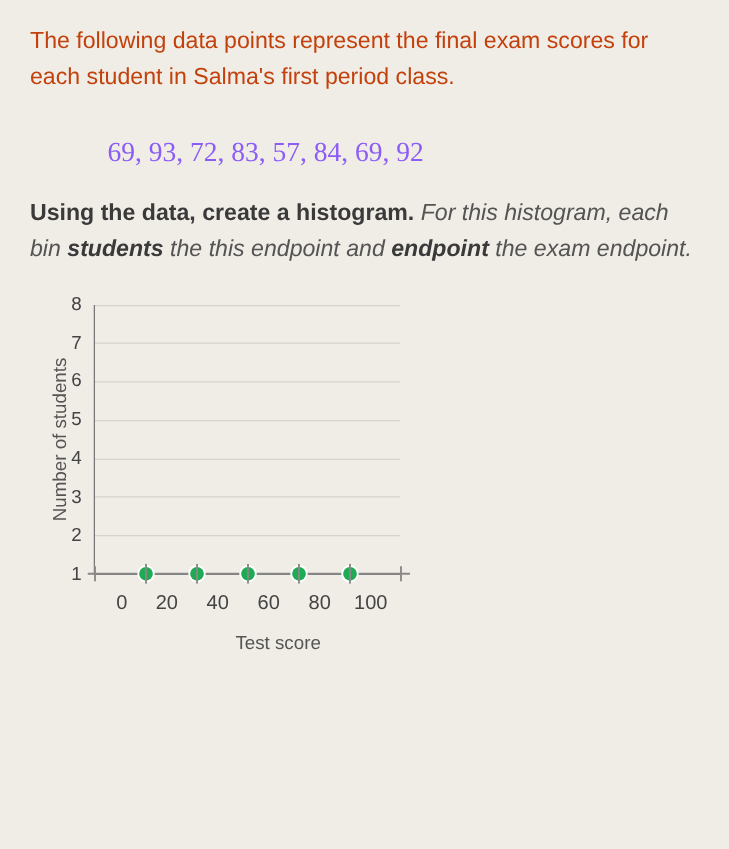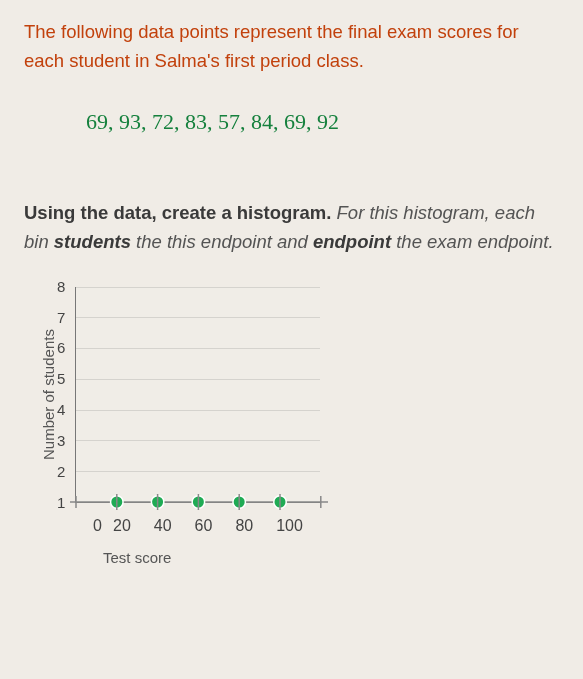--- a/index.html
+++ b/index.html
@@ -21,9 +21,9 @@
     .data-list {
       font-family: Georgia, "Times New Roman", serif;
       font-size: 22px;
-      color: #15803d;
+      color: #8b5cf6;
       padding-left: 62px;
-      margin-bottom: 64px;
+      margin-bottom: 21px;
     }
     .instructions {
       font-size: 18.5px;

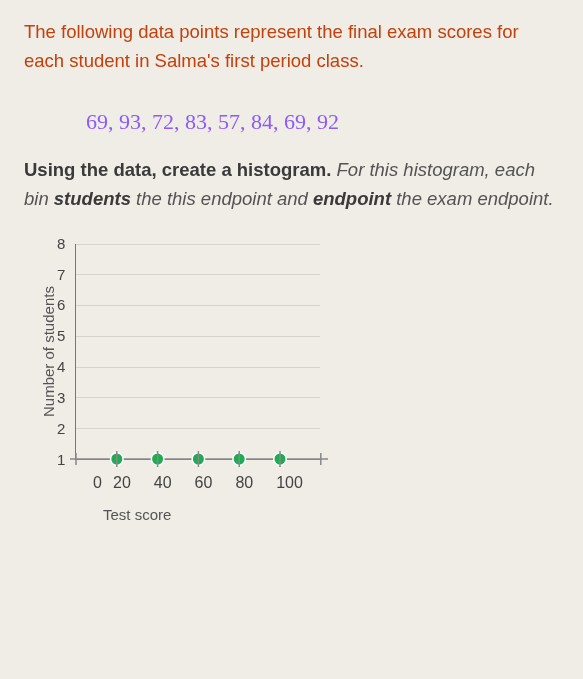--- a/index.html
+++ b/index.html
@@ -88,7 +88,7 @@
       font-size: 16px;
       color: #444;
     }
-    .x-labels div { width: 40.8px; }
+    .x-labels div { width: 40.8px; text-align: center; }
     .x-labels .lbl0 { width: 20px; text-align: left; margin-left: -4px; }
     .x-title {
       font-size: 15px;

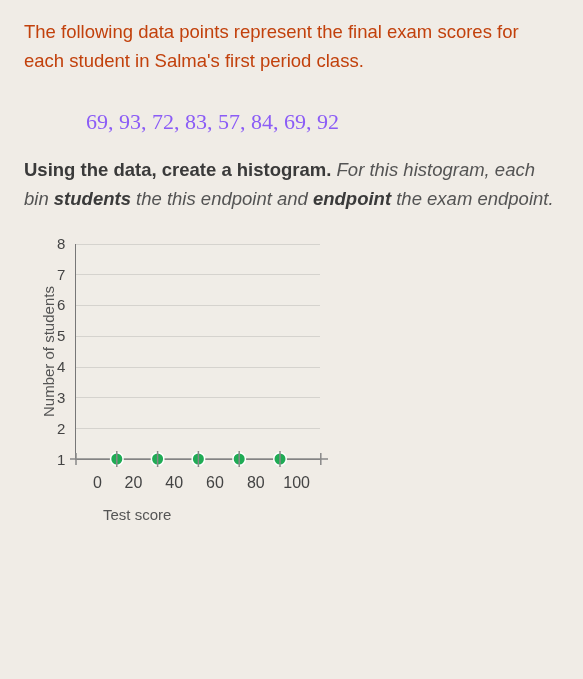--- a/index.html
+++ b/index.html
@@ -93,6 +93,7 @@
     .x-title {
       font-size: 15px;
       color: #555;
+      text-align: center;
       margin-top: 14px;
       margin-left: 6px;
     }

